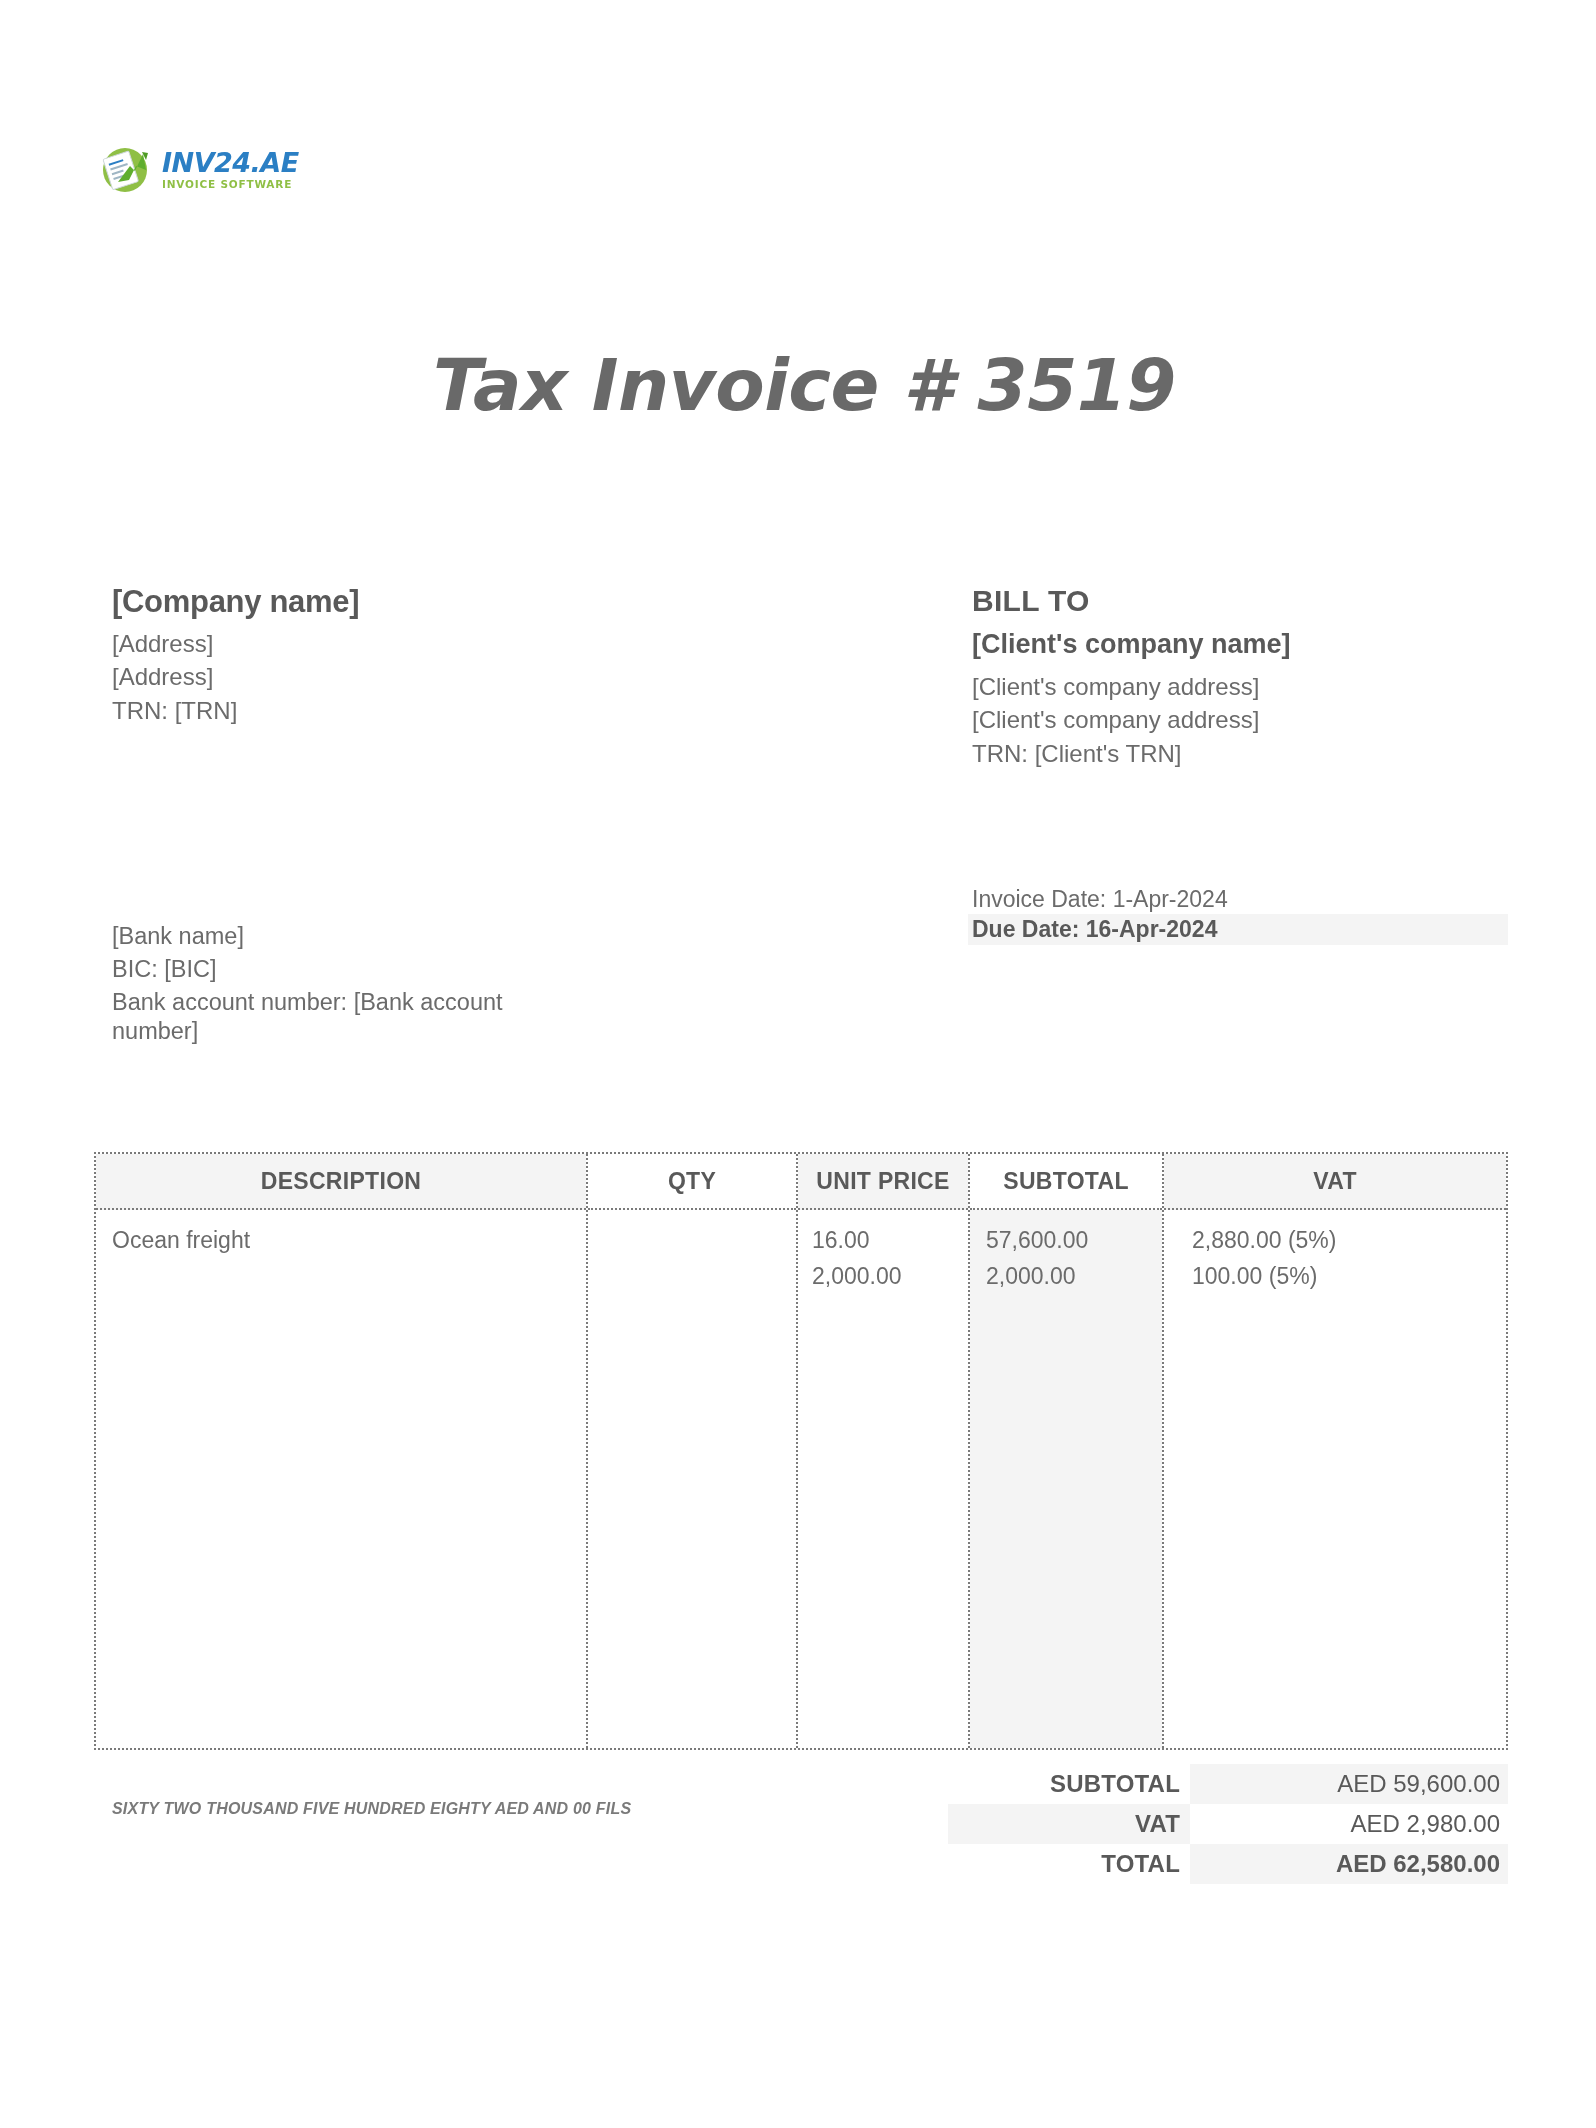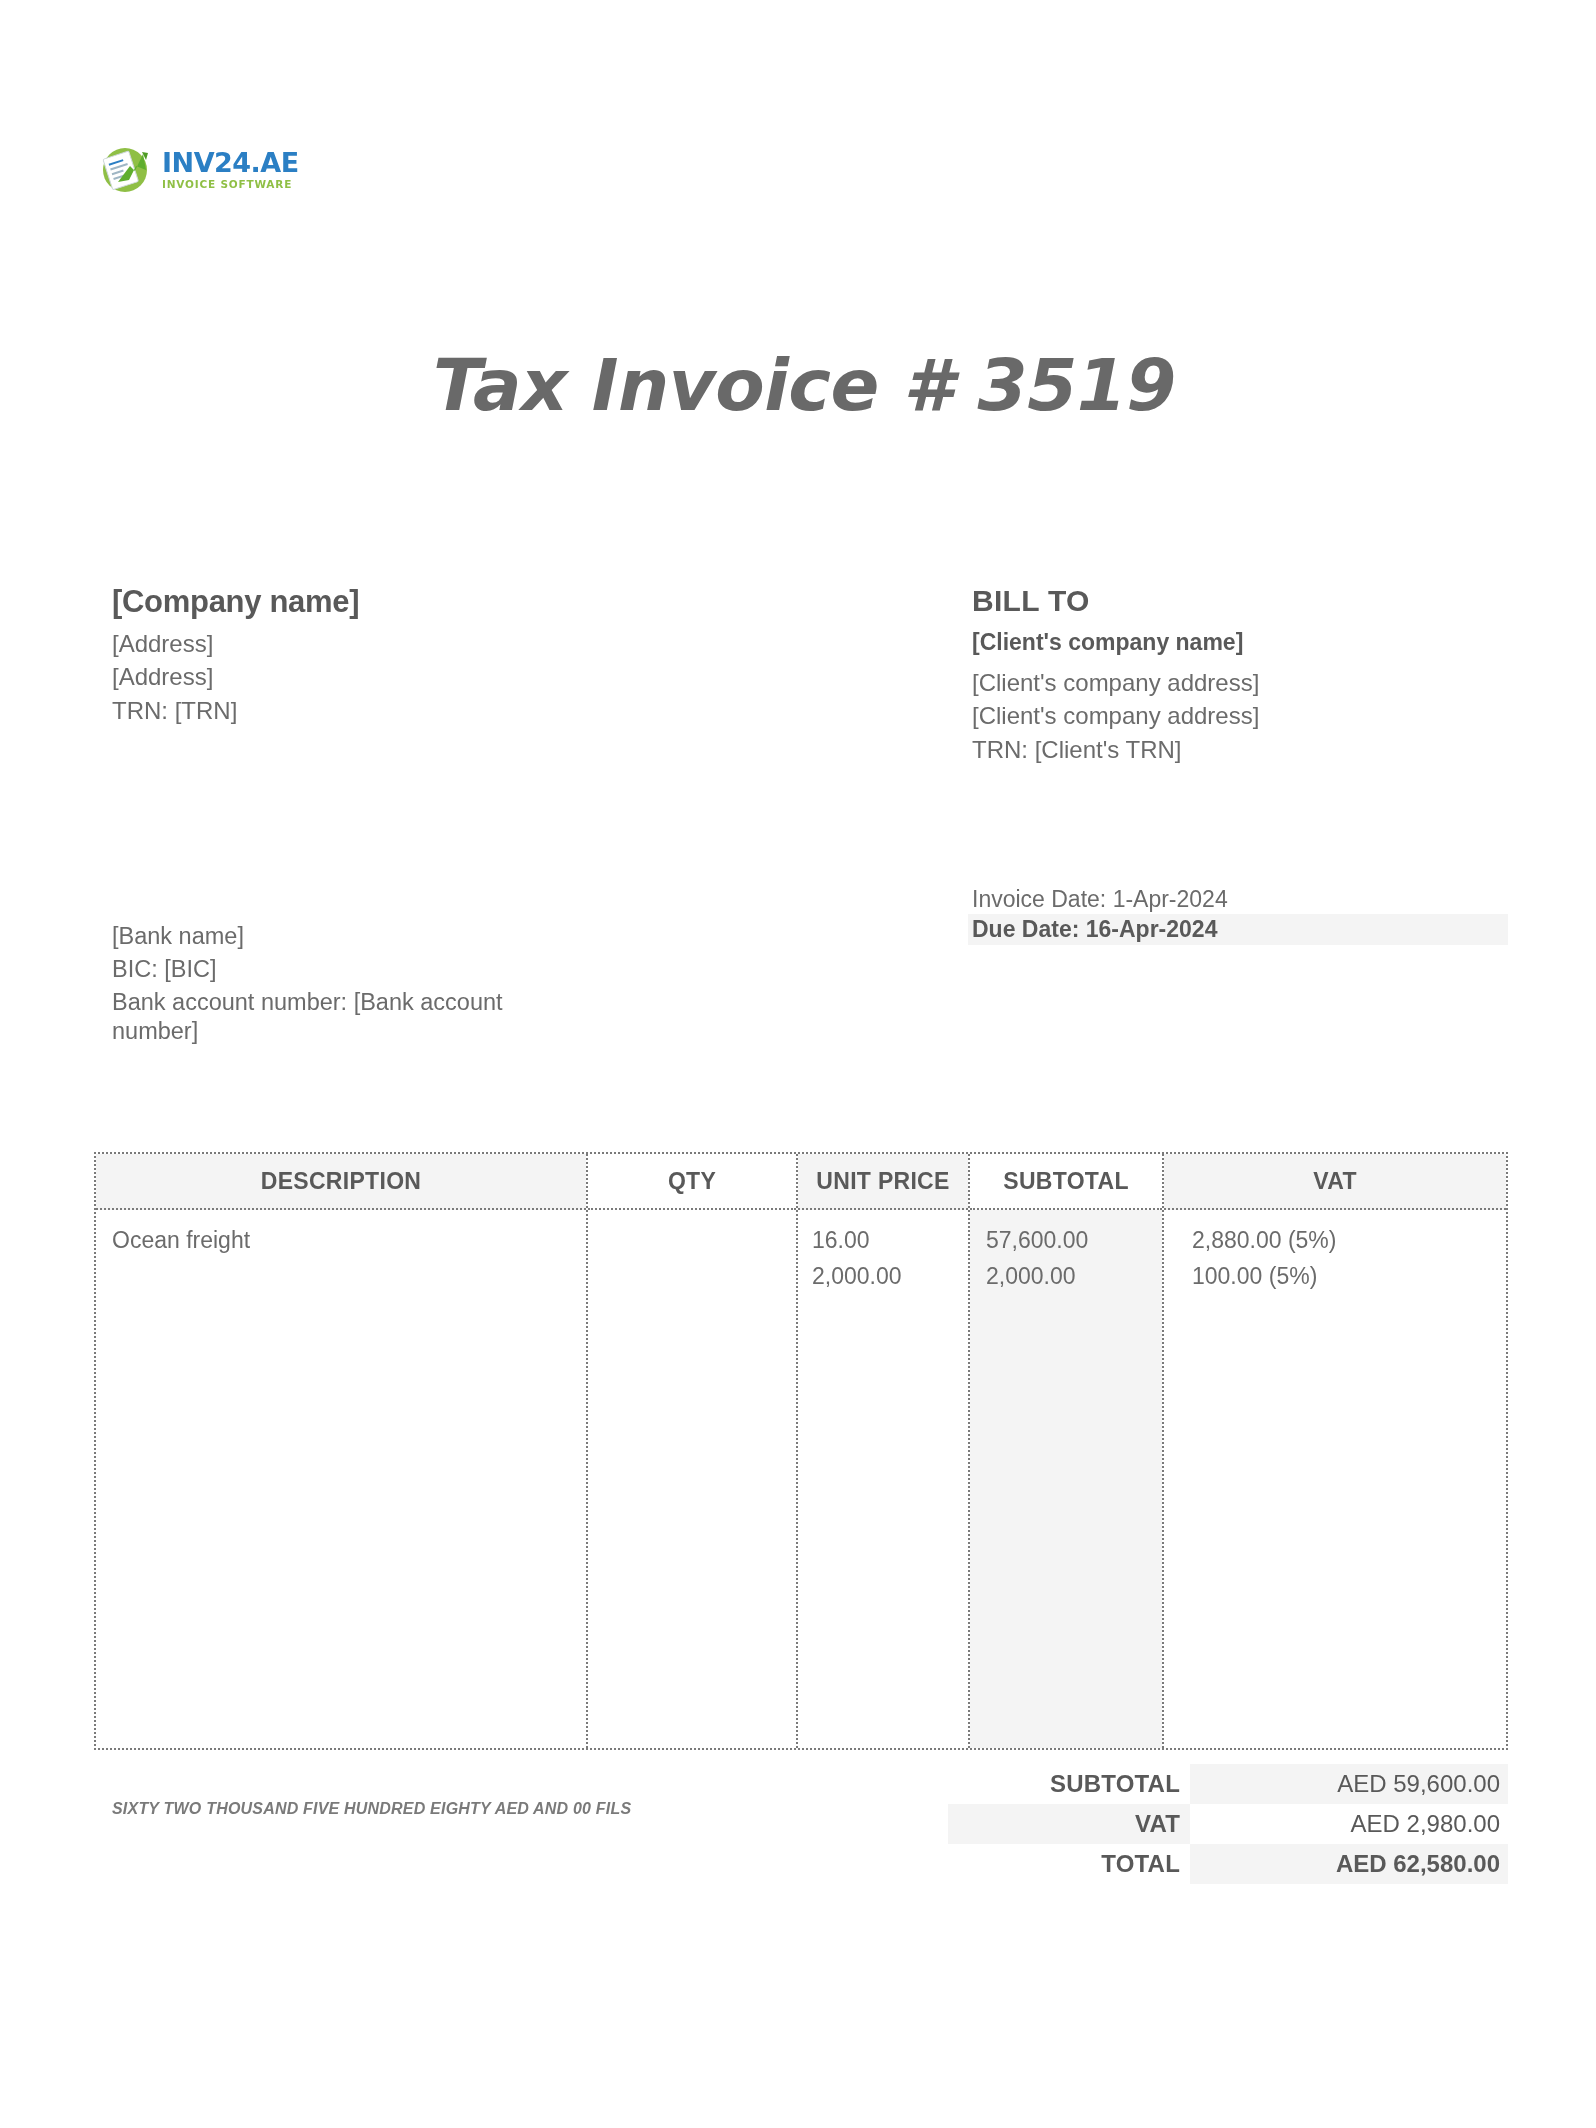--- a/index.html
+++ b/index.html
@@ -46,6 +46,7 @@
     color: #2b7fc4;
     letter-spacing: -0.5px;
     font-family: "DejaVu Sans", sans-serif;
+    font-style: italic;
   }
   .logo-sub {
     font-size: 10.5px;

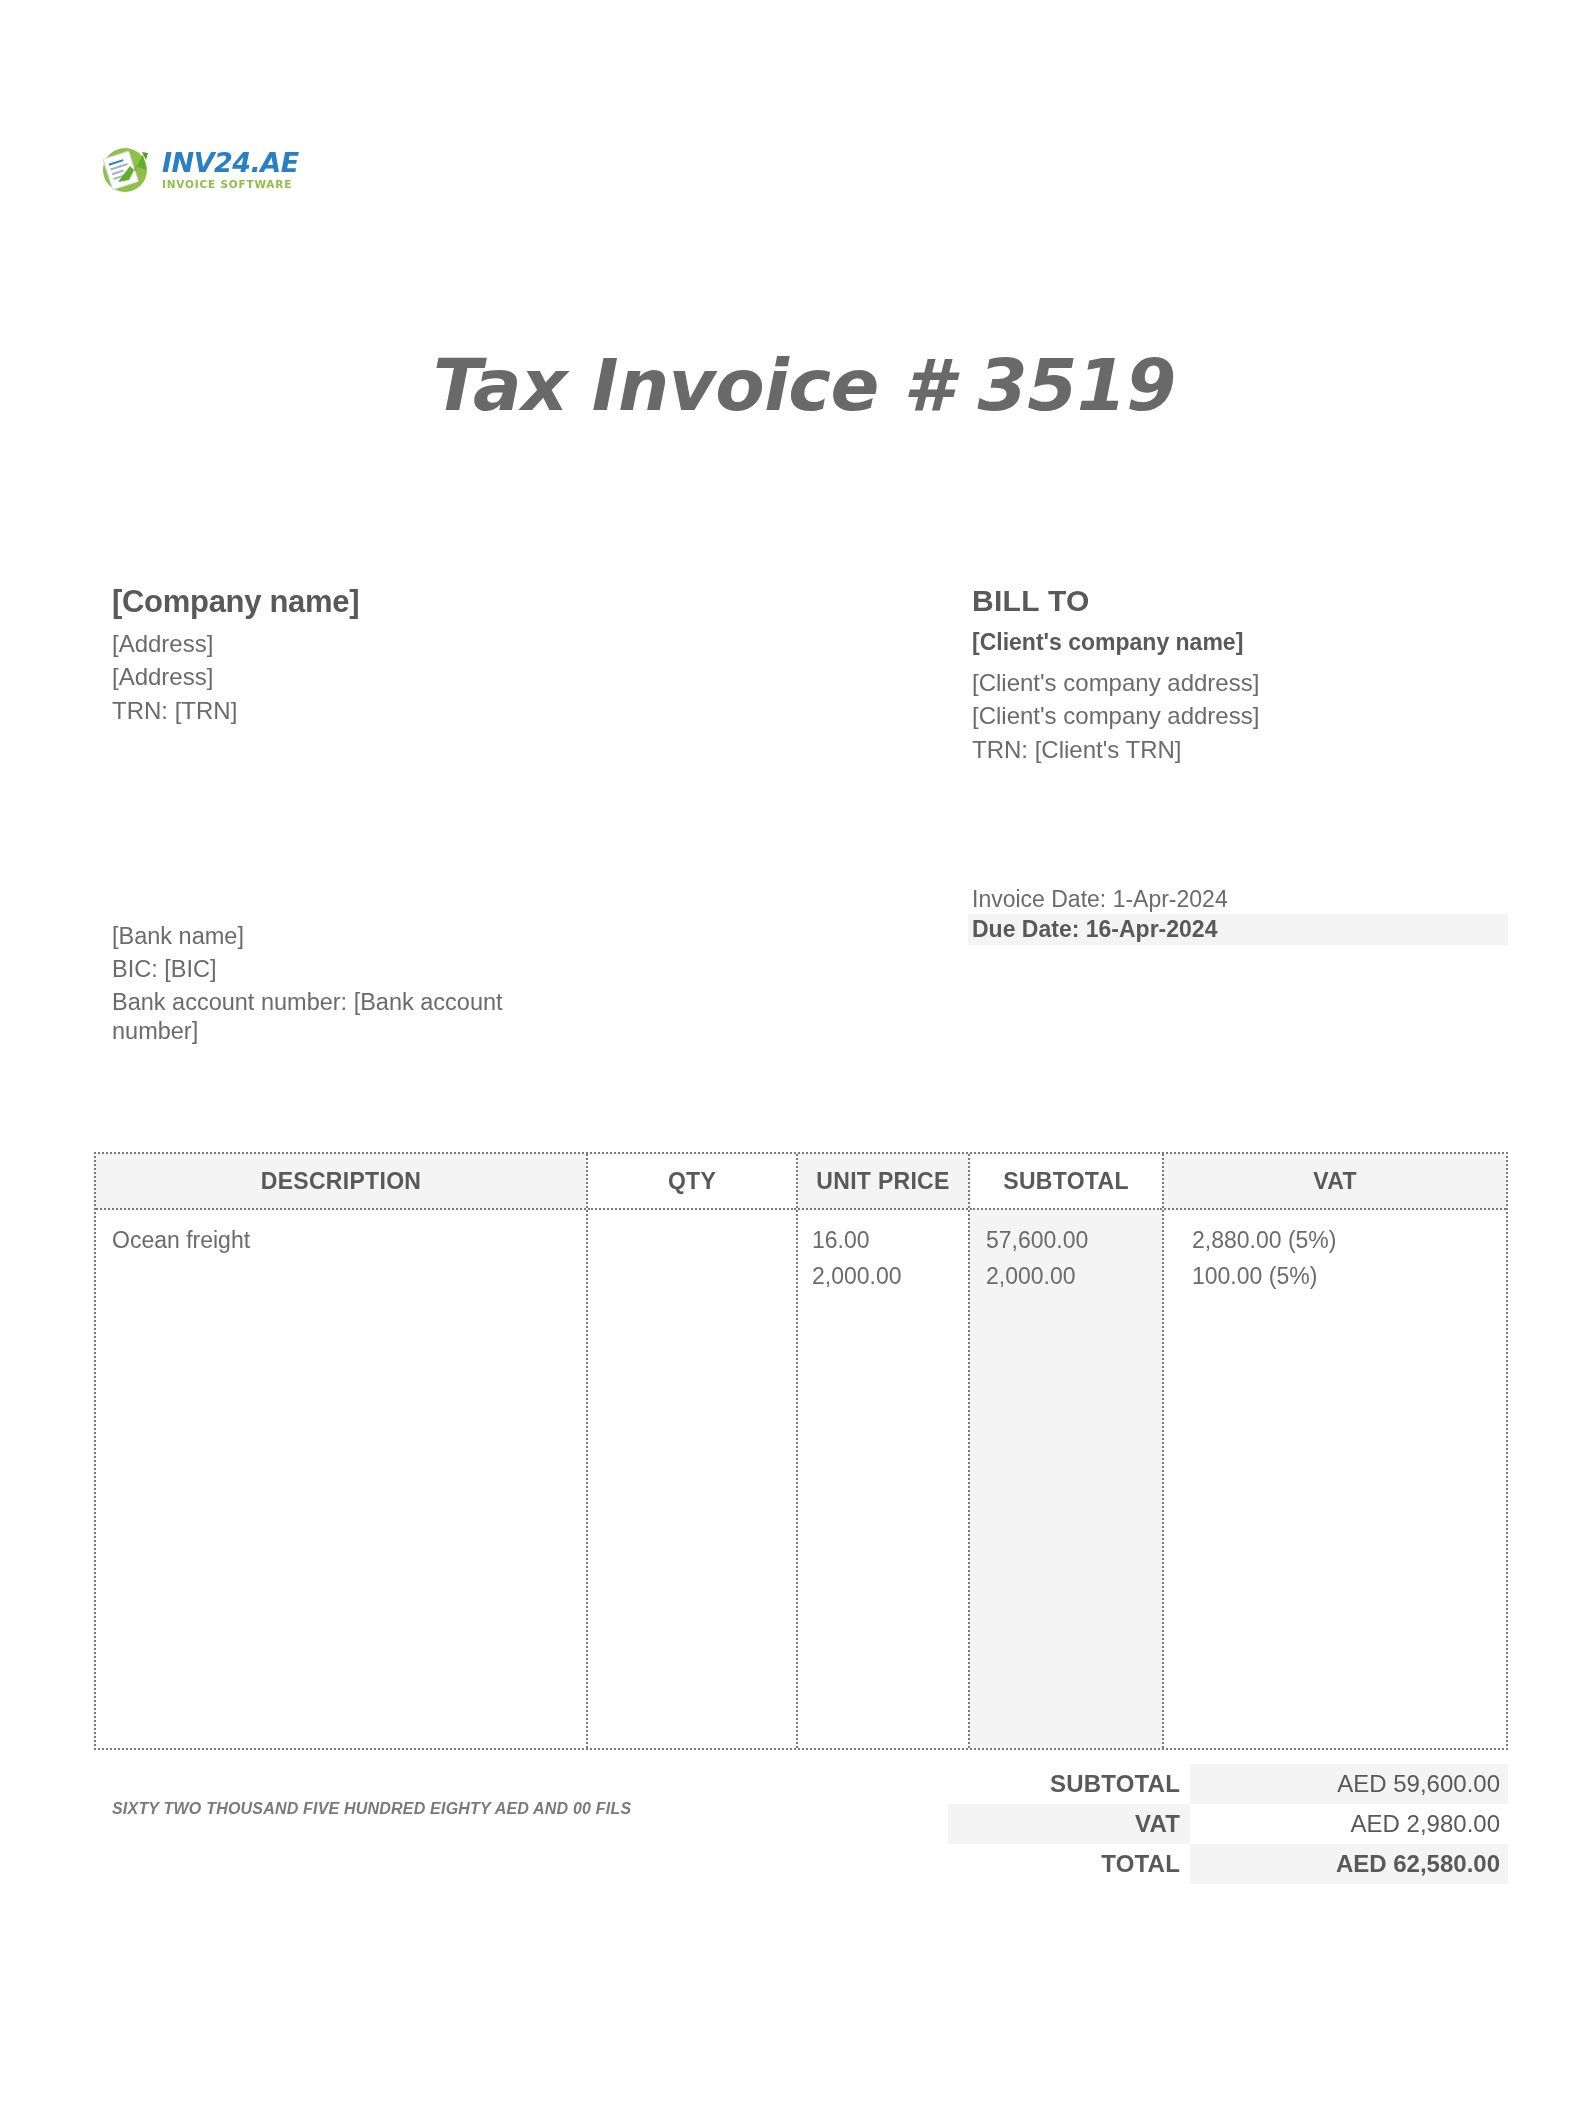--- a/index.html
+++ b/index.html
@@ -110,7 +110,7 @@
     margin-bottom: 11px;
   }
   .billto .client-name {
-    font-size: 23px;
+    font-size: 27px;
     font-weight: bold;
     color: #595959;
     margin-bottom: 13px;

